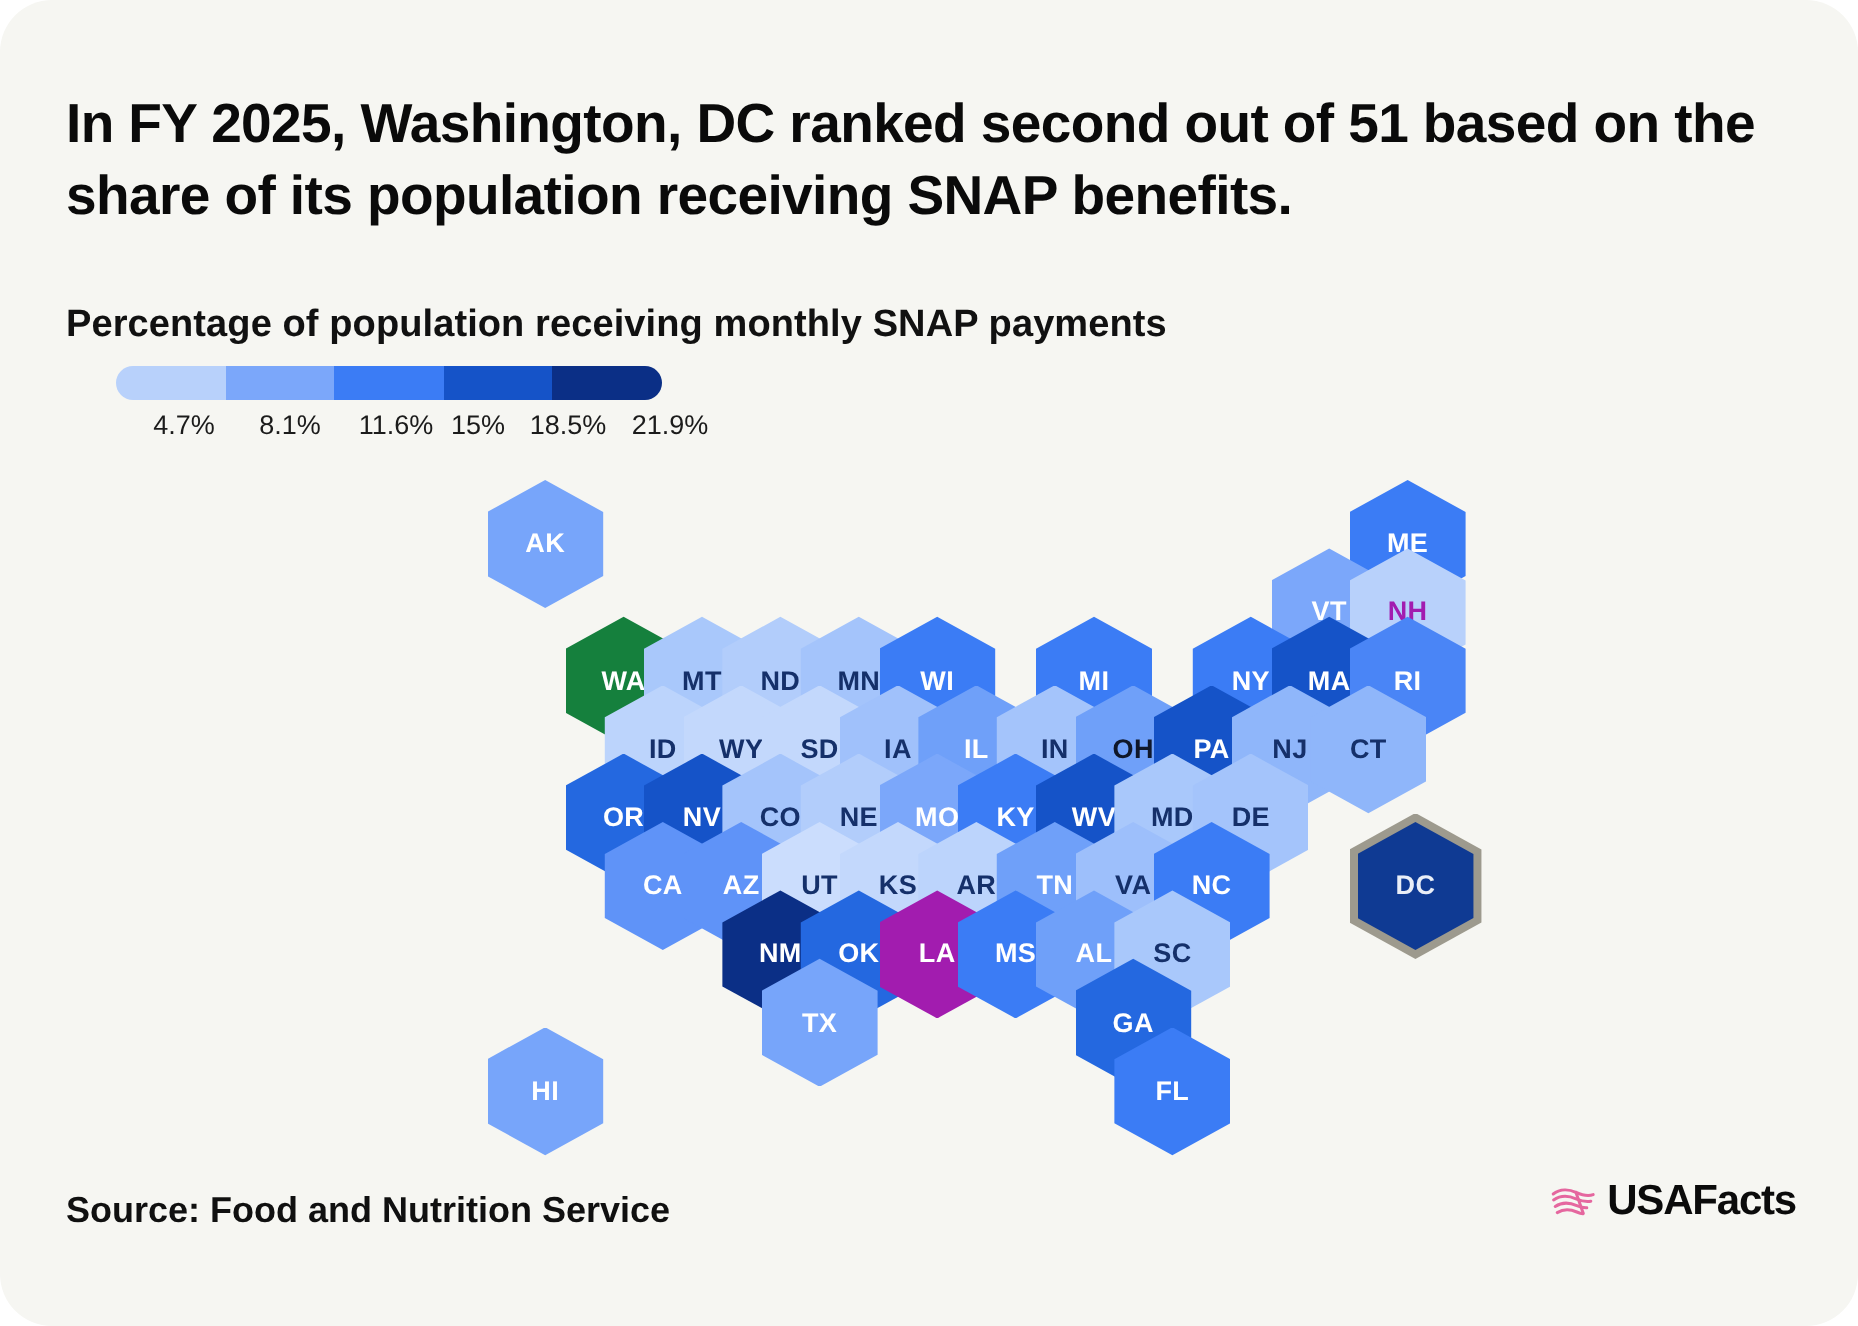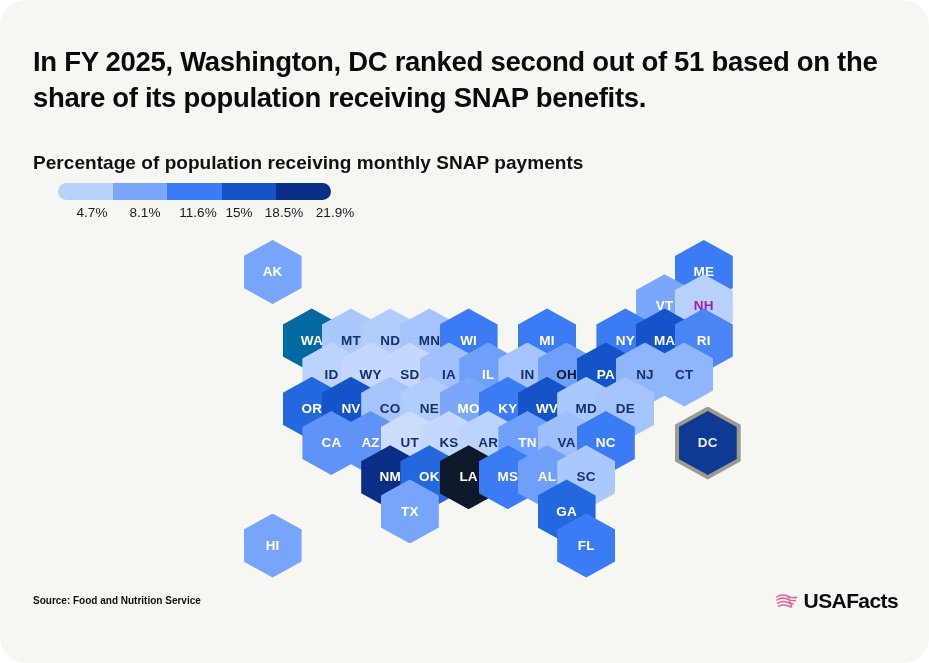--- a/index.html
+++ b/index.html
@@ -87,7 +87,7 @@
       <div class="hex" style="left: 674.8px; top: 274.2px; width: 58px; height: 64px; background: rgb(184, 209, 251);">
         <b style="color: #a21caf;">NH</b>
       </div>
-      <div class="hex" style="left: 282.8px; top: 308.4px; width: 58px; height: 64px; background: #0369a1;">
+      <div class="hex" style="left: 282.8px; top: 308.4px; width: 58px; height: 64px; background: #15803d;">
         <b style="color: rgb(255, 255, 255);">WA</b>
       </div>
       <div class="hex" style="left: 322px; top: 308.4px; width: 58px; height: 64px; background: rgb(169, 200, 251);">

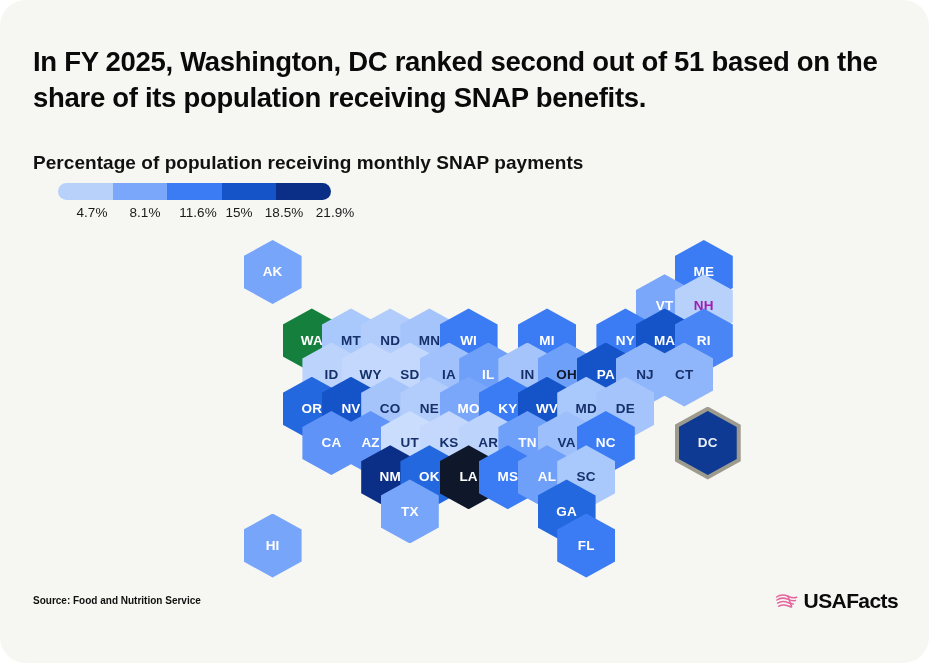--- a/index.html
+++ b/index.html
@@ -201,7 +201,7 @@
       <div class="hex" style="left: 400.4px; top: 445.2px; width: 58px; height: 64px; background: rgb(36, 104, 224);">
         <b style="color: rgb(255, 255, 255);">OK</b>
       </div>
-      <div class="hex" style="left: 439.6px; top: 445.2px; width: 58px; height: 64px; background: #0f172a;">
+      <div class="hex" style="left: 439.6px; top: 445.2px; width: 58px; height: 64px; background: #a21caf;">
         <b style="color: rgb(255, 255, 255);">LA</b>
       </div>
       <div class="hex" style="left: 478.8px; top: 445.2px; width: 58px; height: 64px; background: rgb(59, 124, 245);">

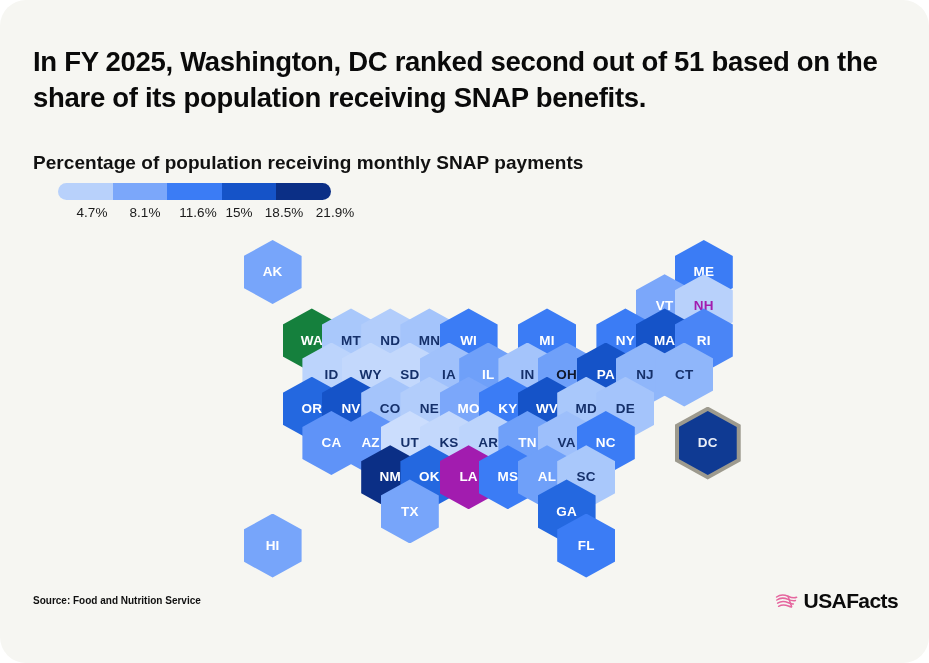--- a/index.html
+++ b/index.html
@@ -41,7 +41,7 @@
 
   
   #source{position:absolute;left:33px;top:595px;
-          font-size:10px;font-weight:700;color:#101010;}
+          font-size:18px;font-weight:700;color:#101010;}
   #logo{position:absolute;right:31px;top:589px;
         display:flex;align-items:center;gap:6px;}
   #logo-text{font-size:21px;font-weight:800;color:#0b0b0b;

